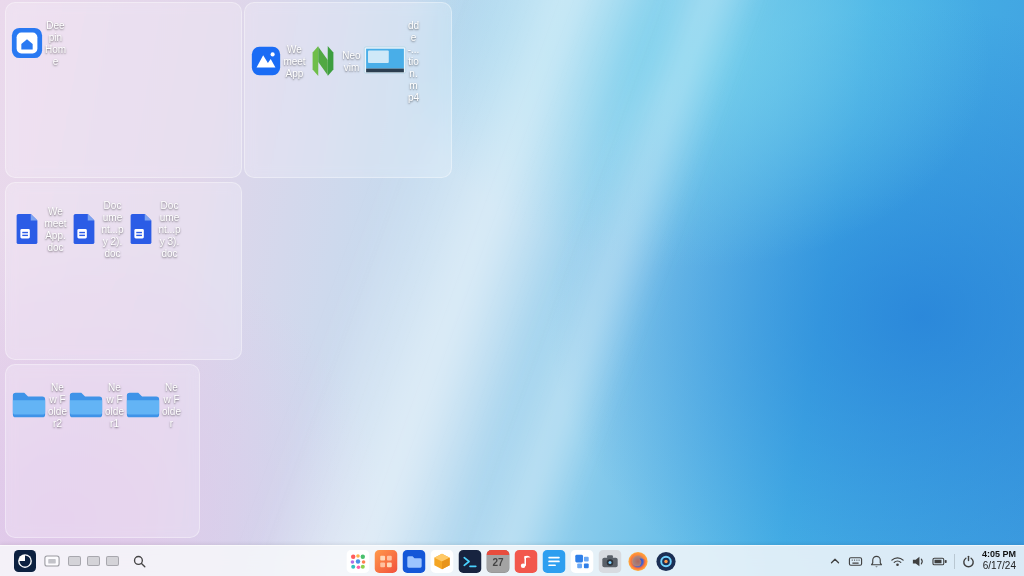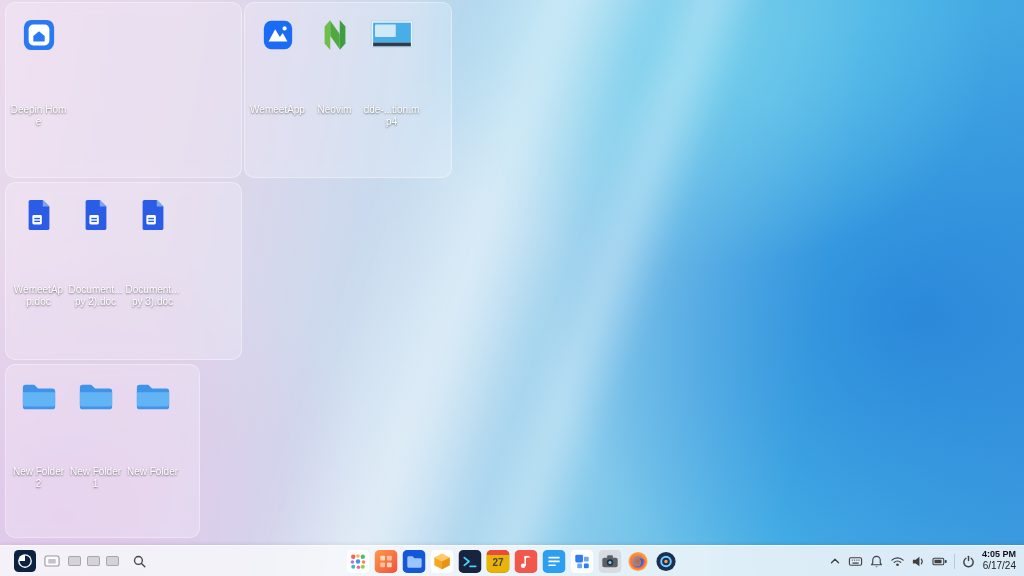--- a/index.html
+++ b/index.html
@@ -42,8 +42,8 @@
     display:flex; flex-wrap:wrap; align-content:flex-start;
   }
   .dicon {
-    width:57px; display:flex; flex-direction:column; align-items:center;
-    margin-top:6px; cursor:default;gap:48px;
+    width:57px; display:flex; flex-direction:row; align-items:center;
+    margin-top:6px; cursor:default;
   }
   .glyph { width:46px; height:36px; display:flex; align-items:center; justify-content:center; }
   .dlabel {

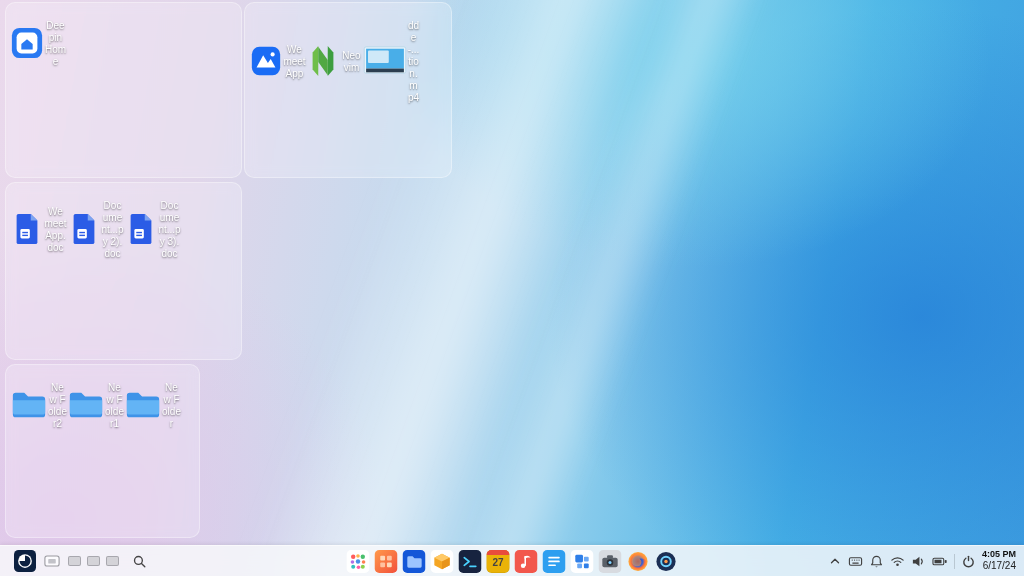--- a/index.html
+++ b/index.html
@@ -79,7 +79,7 @@
     cursor:pointer;
   }
   .cal {
-    width:23px; height:23px; border-radius:5px; background:#eab308; overflow:hidden;
+    width:23px; height:23px; border-radius:5px; background:#a3a3a3; overflow:hidden;
     box-shadow:inset 0 0 0 0.5px rgba(0,0,0,0.12); cursor:pointer;
   }
   .cal-top { height:5px; background:#e84c3d; }

